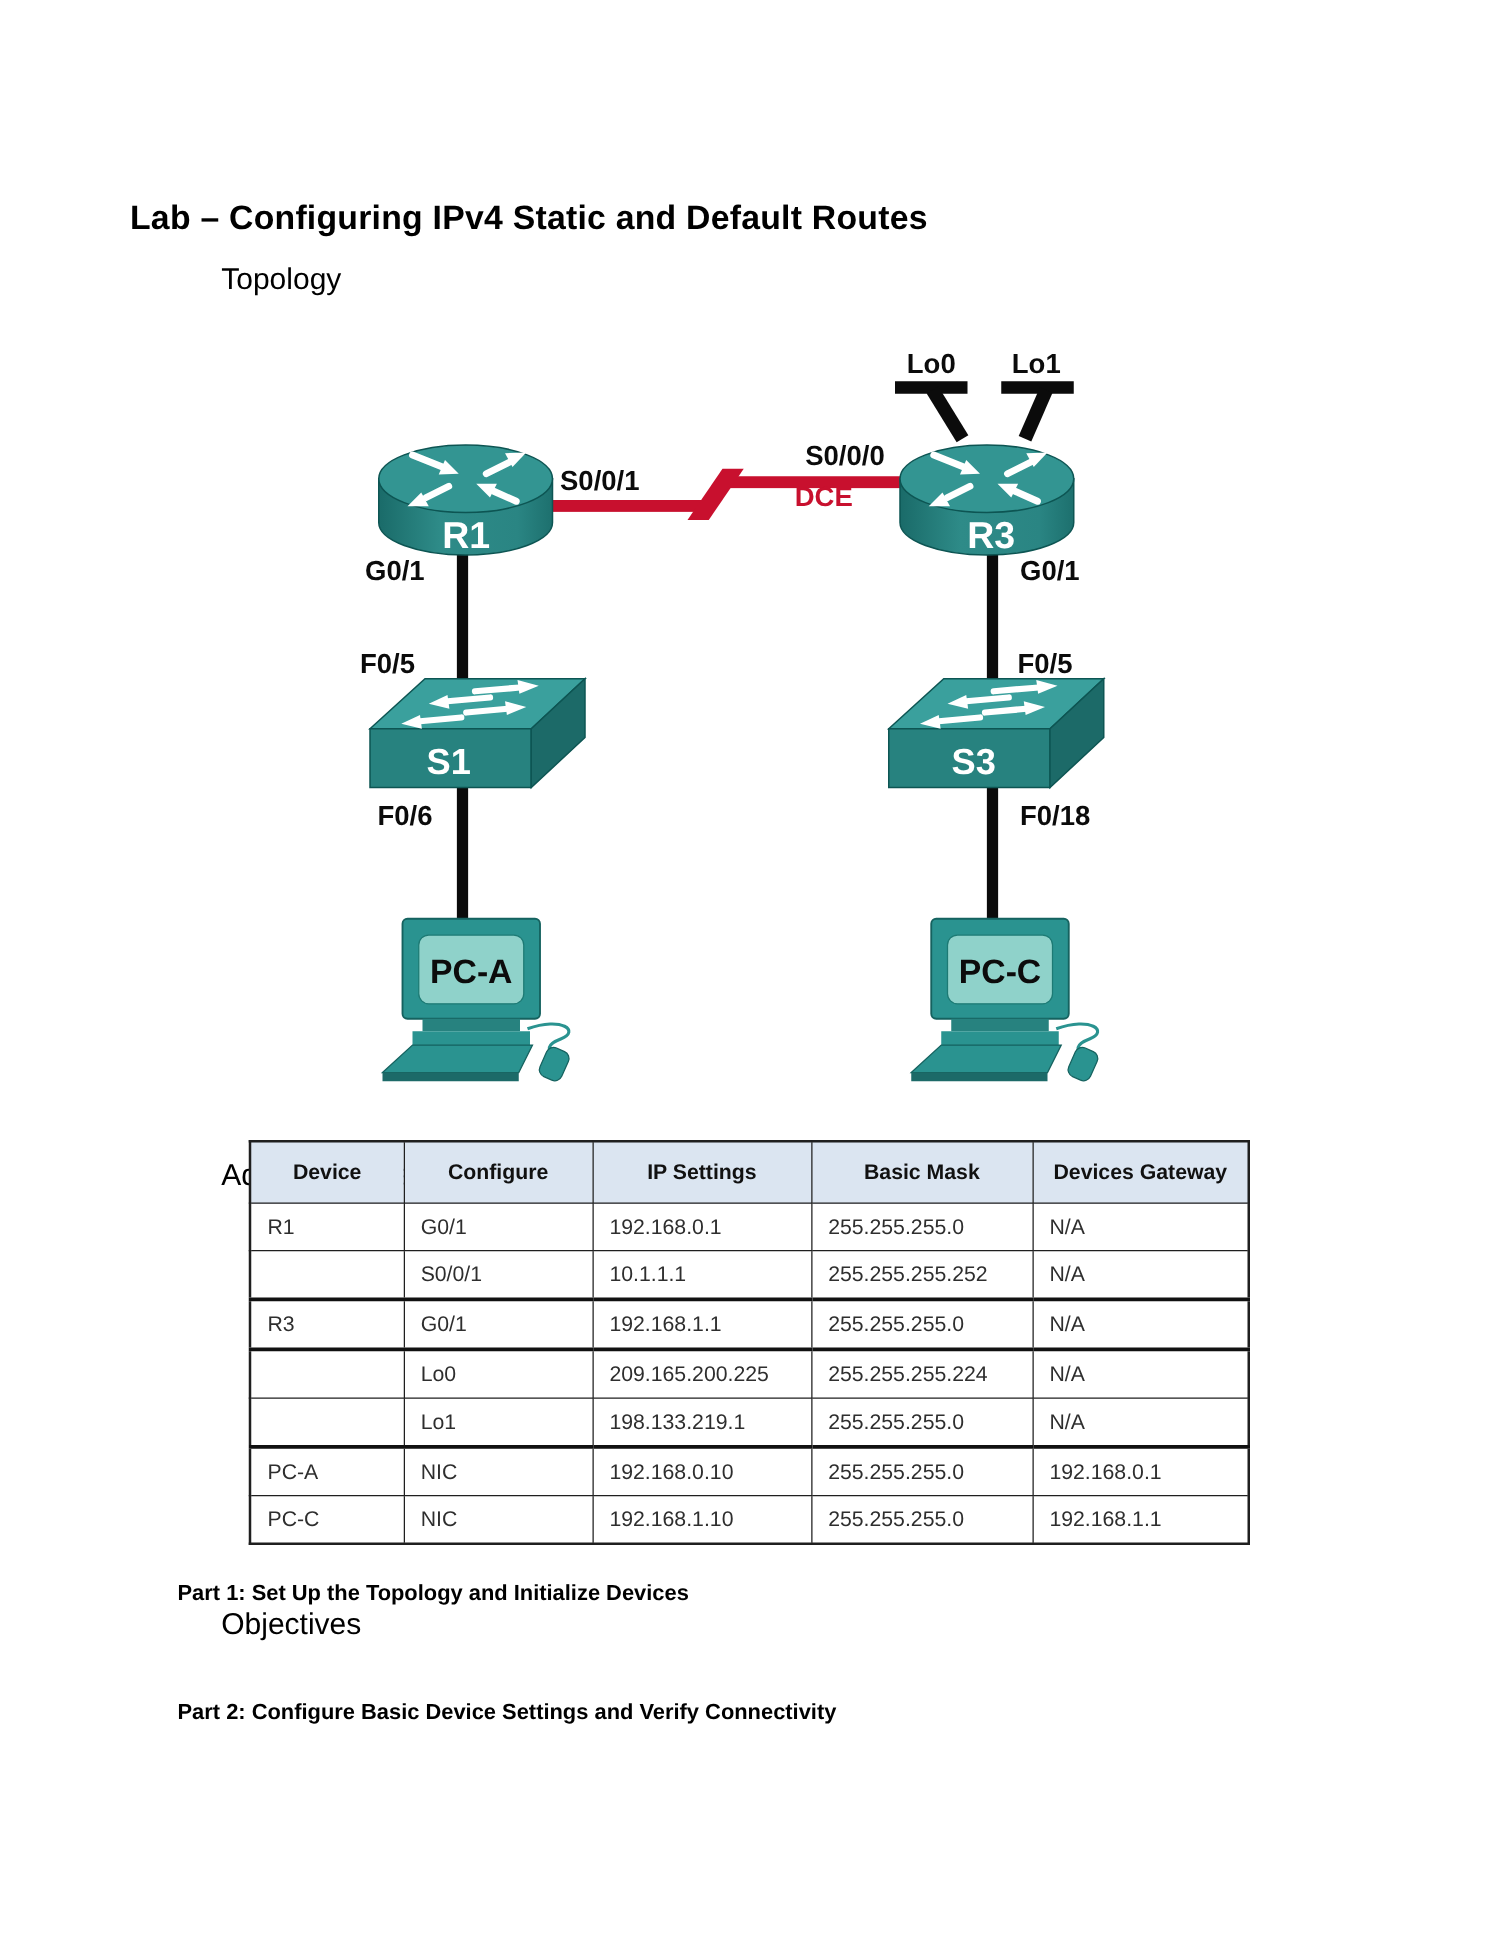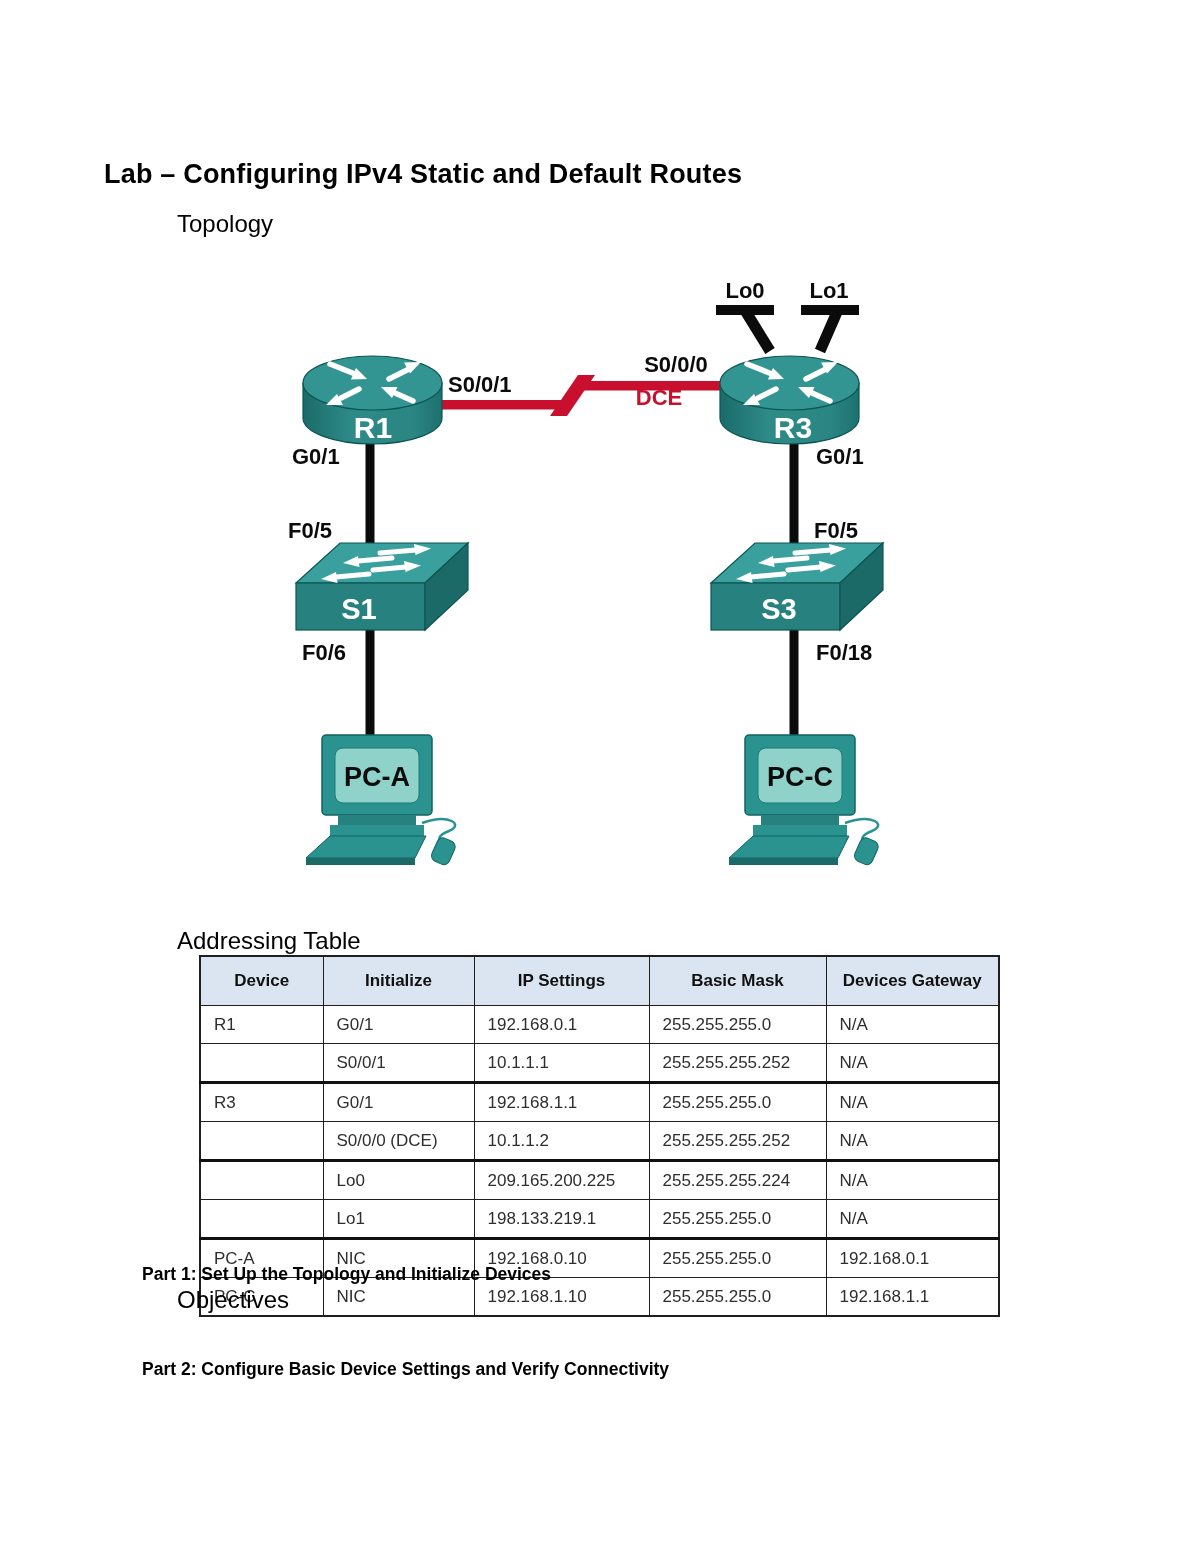--- a/index.html
+++ b/index.html
@@ -27,7 +27,7 @@
     text-align:center;vertical-align:middle;padding:0 4px;
   }
   table.addr td{height:37px;vertical-align:middle;padding:0 4px 0 13px;}
-  table.addr{border:2px solid #1f1f1f;margin-top:43px;}
+  table.addr{border:2px solid #1f1f1f;}
   tr.thick-top td{border-top:3px solid #111;}
   .c-device{width:123px;} .c-iface{width:151px;} .c-ip{width:175px;}
   .c-mask{width:177px;} .c-gw{width:173px;}

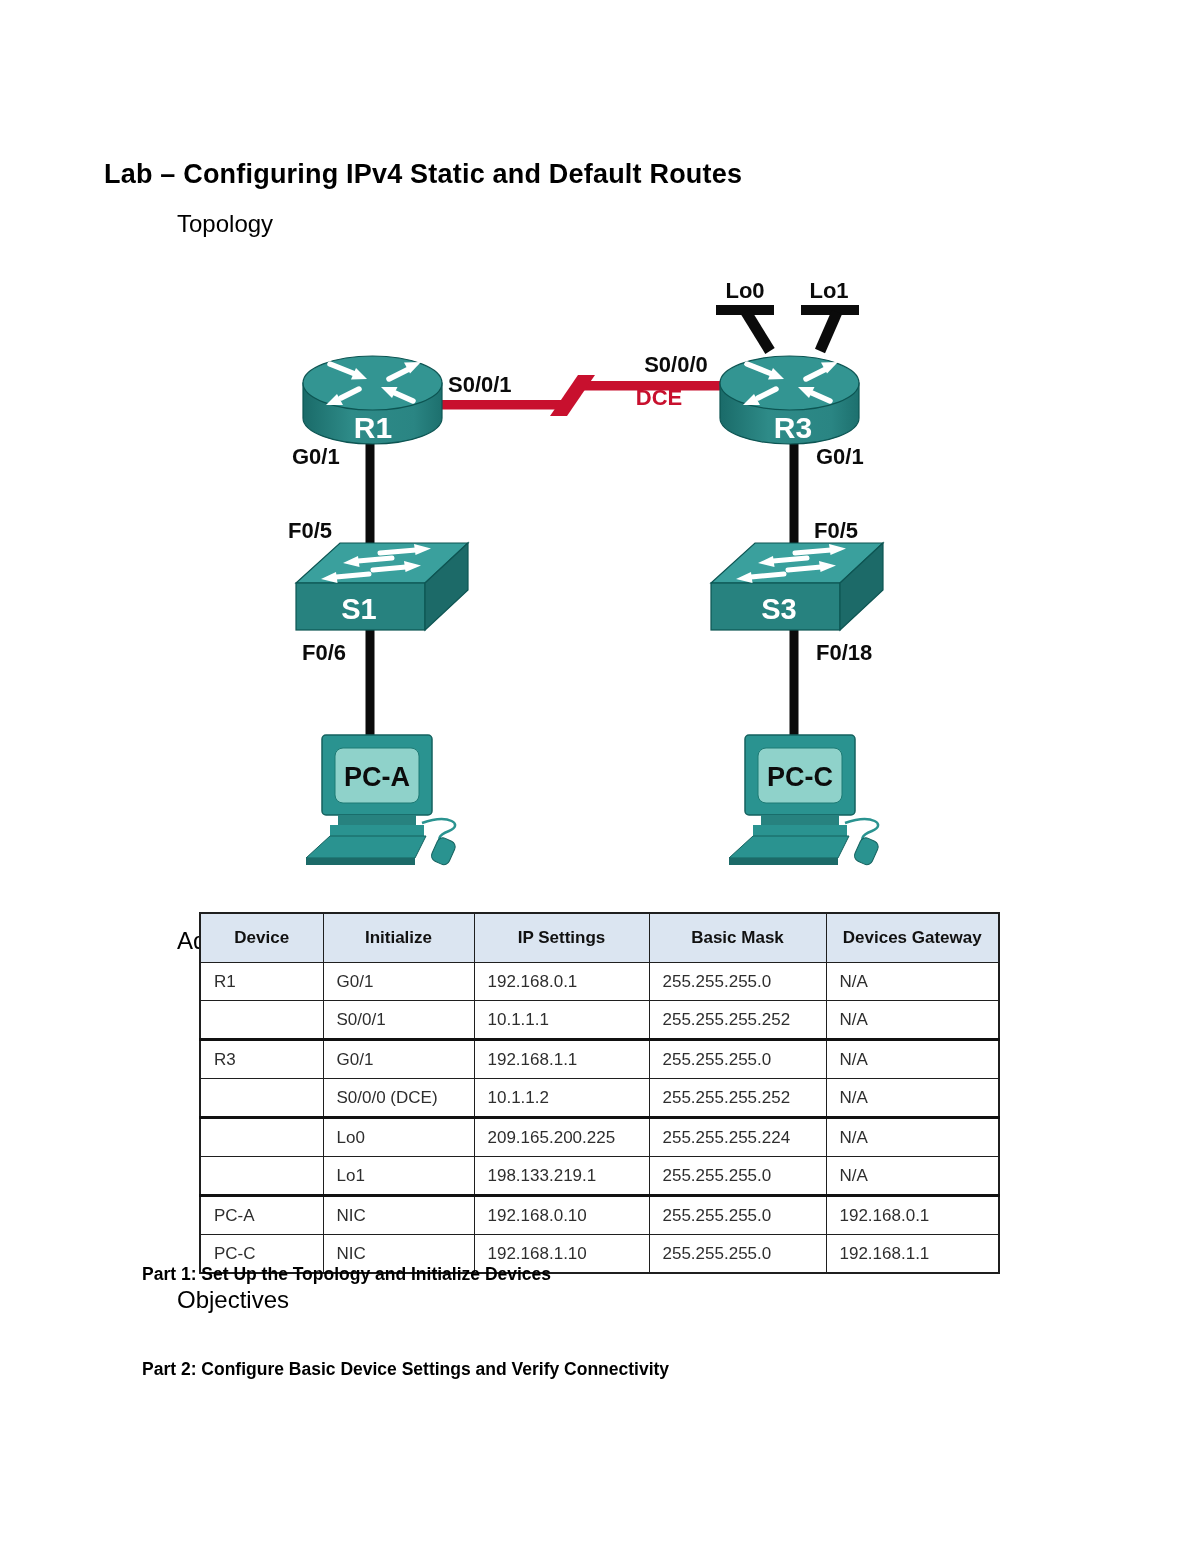--- a/index.html
+++ b/index.html
@@ -199,7 +199,7 @@
   <thead>
     <tr>
       <th>Device</th>
-      <th>Initialize</th>
+      <th>Configure</th>
       <th>IP Settings</th>
       <th>Basic Mask</th>
       <th>Devices Gateway</th>

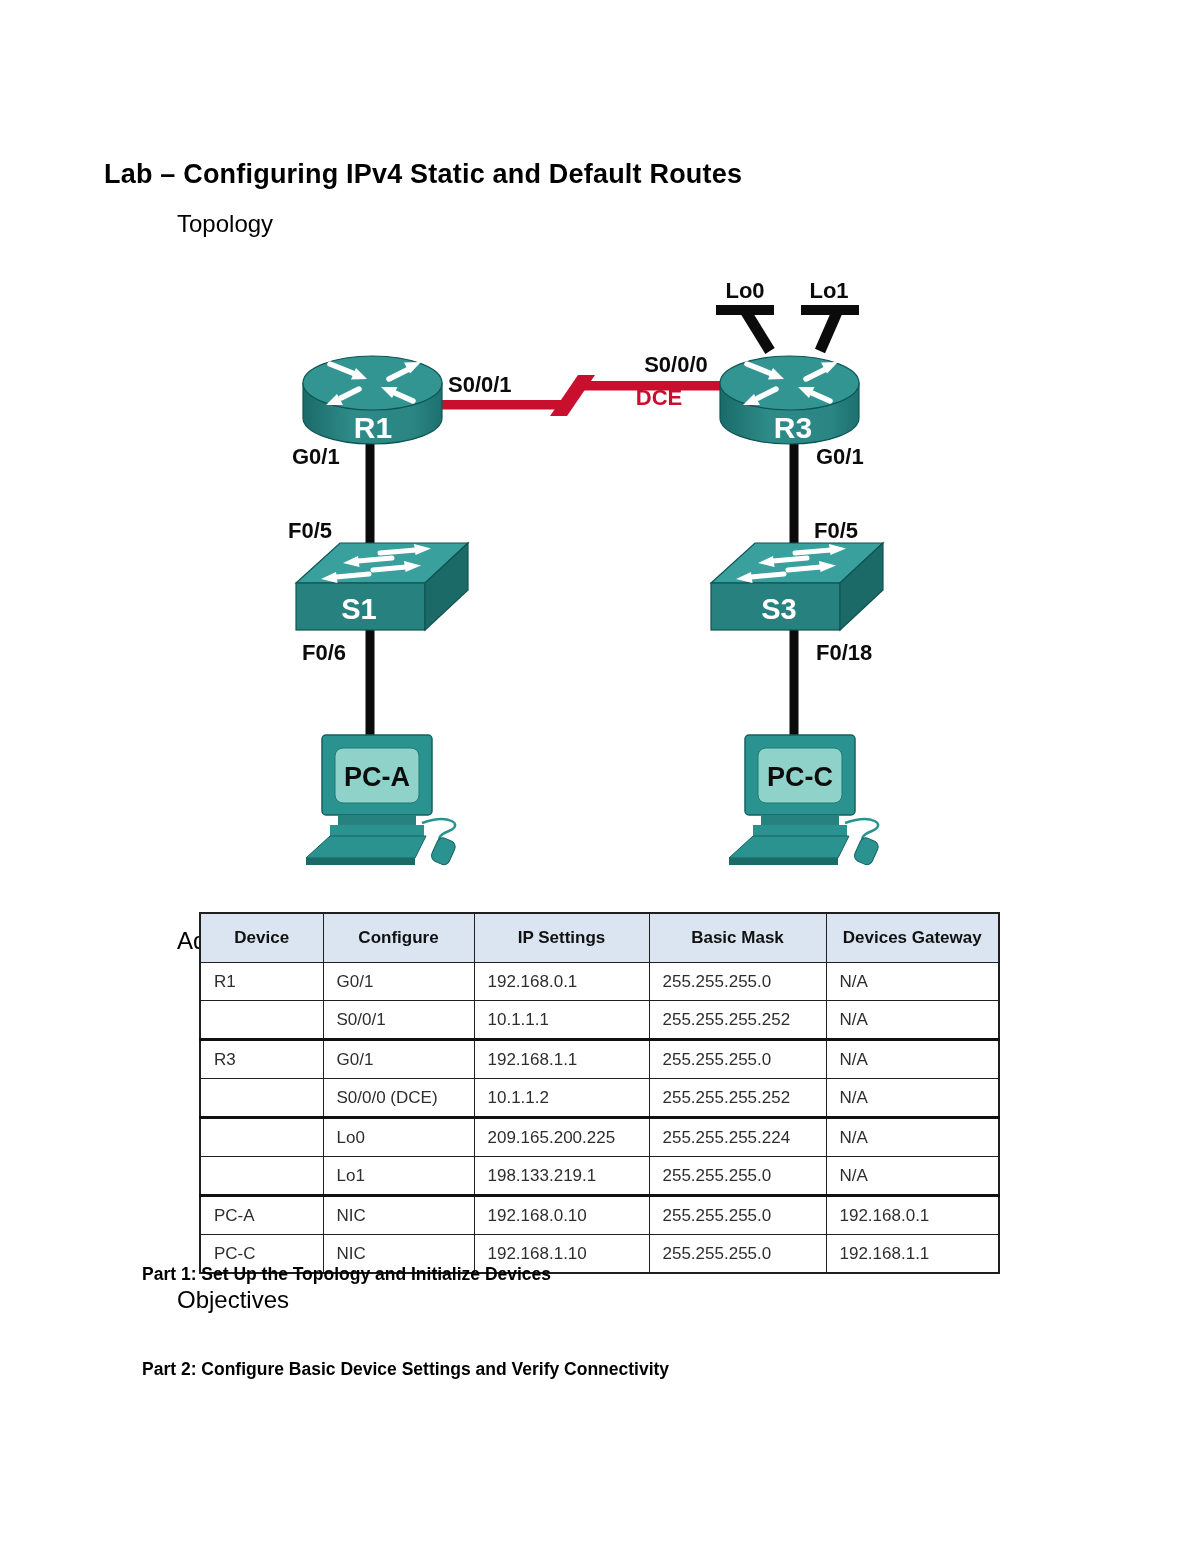--- a/index.html
+++ b/index.html
@@ -227,13 +227,6 @@
       <td>255.255.255.0</td>
       <td>N/A</td>
     </tr>
-    <tr>
-      <td></td>
-      <td>S0/0/0 (DCE)</td>
-      <td>10.1.1.2</td>
-      <td>255.255.255.252</td>
-      <td>N/A</td>
-    </tr>
     <tr class="thick-top">
       <td></td>
       <td>Lo0</td>

